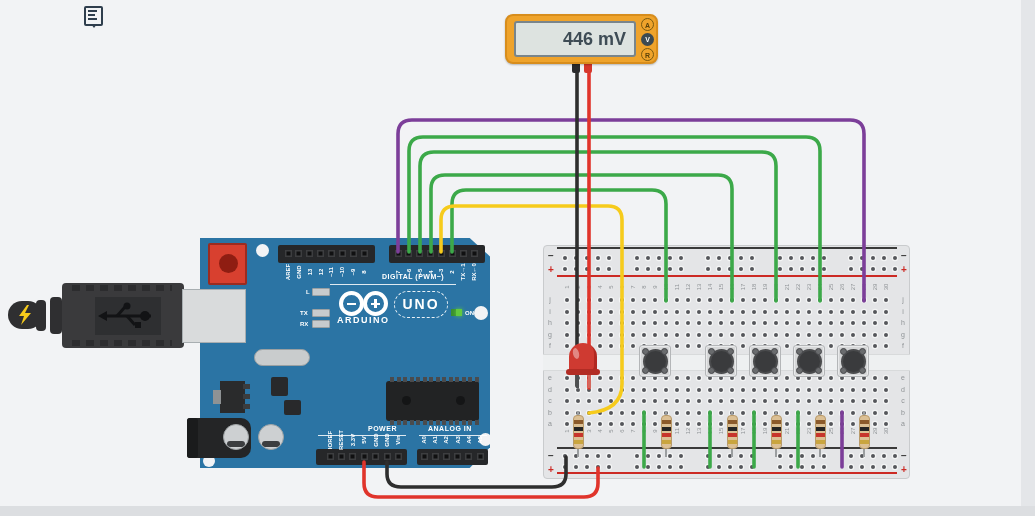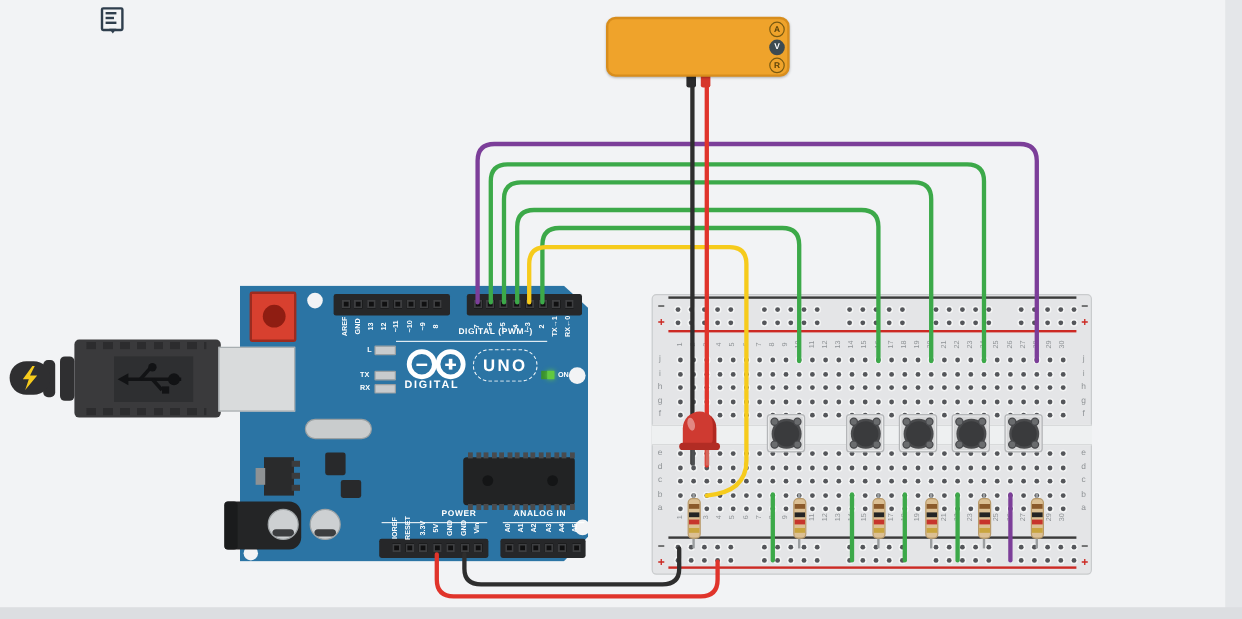--- a/index.html
+++ b/index.html
@@ -873,6 +873,7 @@
   <div class="abs probe-plug" style="left:572px;top:58px;background:#2a2a2c;"></div>
   <div class="abs probe-plug" style="left:584px;top:58px;background:#d6372c;"></div>
   <div class="abs" id="meter-body" style="background: rgb(239, 163, 43);"></div>
+  <div class="abs" id="meter-display" style="background: rgb(221, 227, 224); color: rgb(62, 76, 85);">446 mV</div>
   <div class="abs mode-btn mode-off" id="mode-a" style="top:18px;">A</div>
   <div class="abs mode-btn mode-on" id="mode-v" style="top:33px;">V</div>
   <div class="abs mode-btn mode-off" id="mode-r" style="top:48px;">R</div>

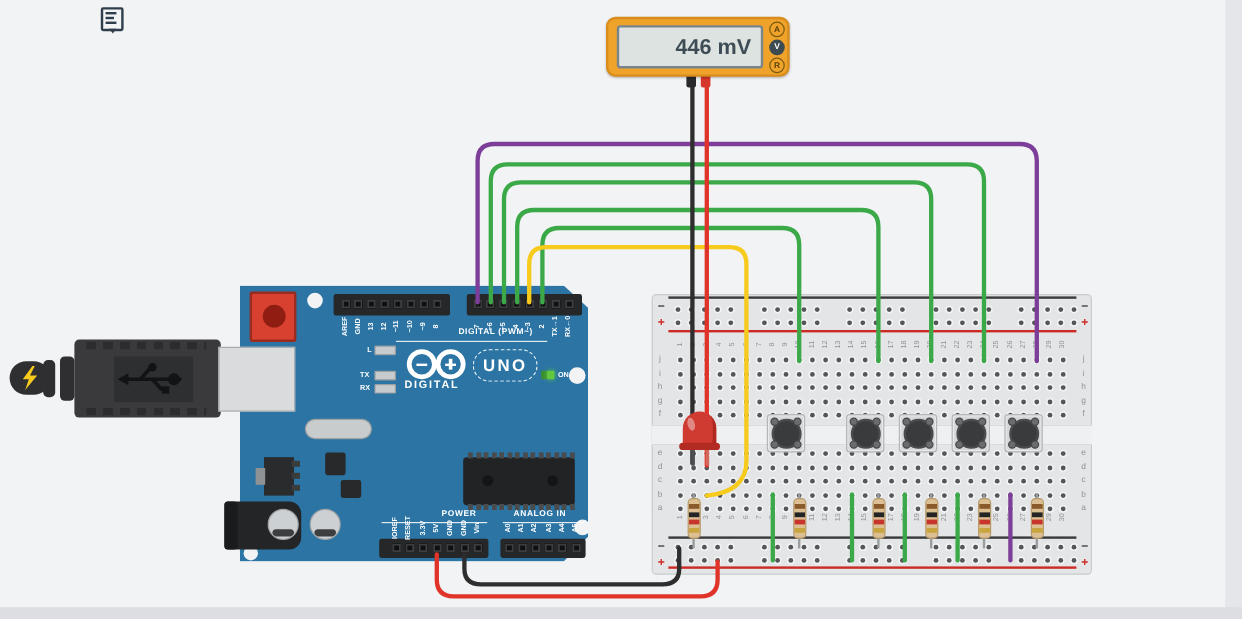--- a/index.html
+++ b/index.html
@@ -759,7 +759,7 @@
     <span class="h" style="left:4px;top:7.5px;width:9px;height:2.5px;"></span>
     <span class="h" style="left:7.3px;top:4.2px;width:2.5px;height:9px;"></span>
   </div>
-  <span class="abs" id="brand" style="left:337px;top:315px;">DIGITAL</span>
+  <span class="abs" id="brand" style="left:337px;top:315px;">ARDUINO</span>
   <div class="abs" id="uno-oval" style="left:394px;top:291px;width:52px;height:25px;line-height:25px;">UNO</div>
   <span class="abs ledlbl" style="left:306px;top:289px;">L</span>
   <div class="abs ledbar" style="left:312px;top:288px;"></div>

